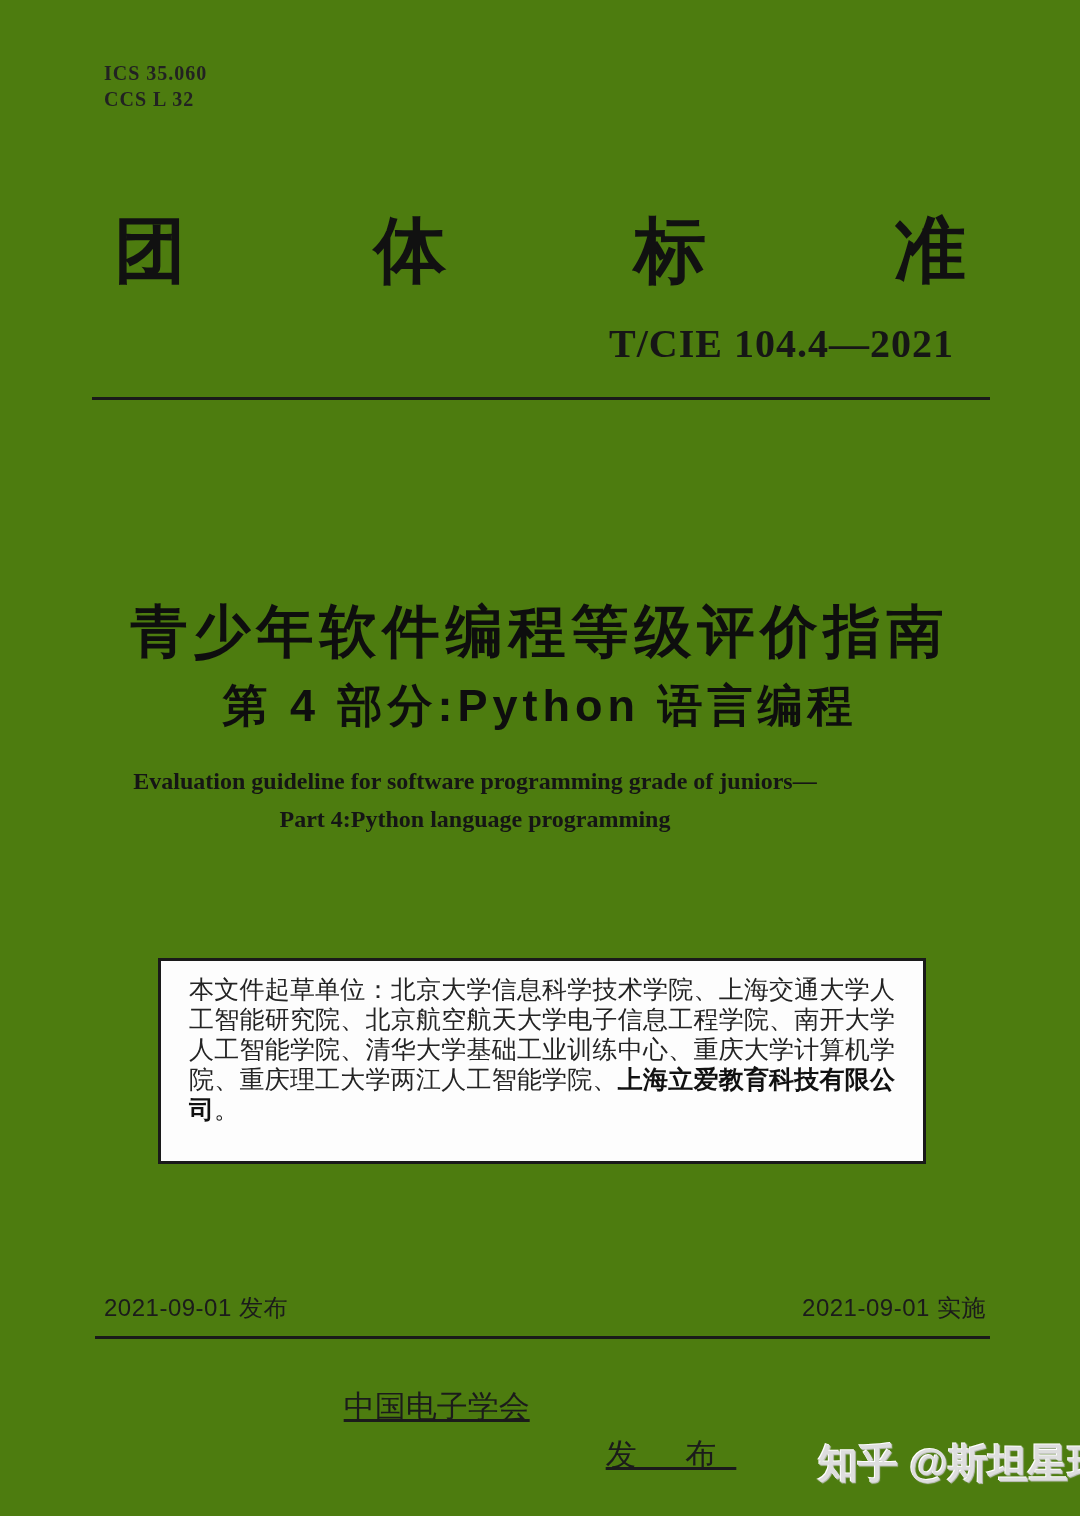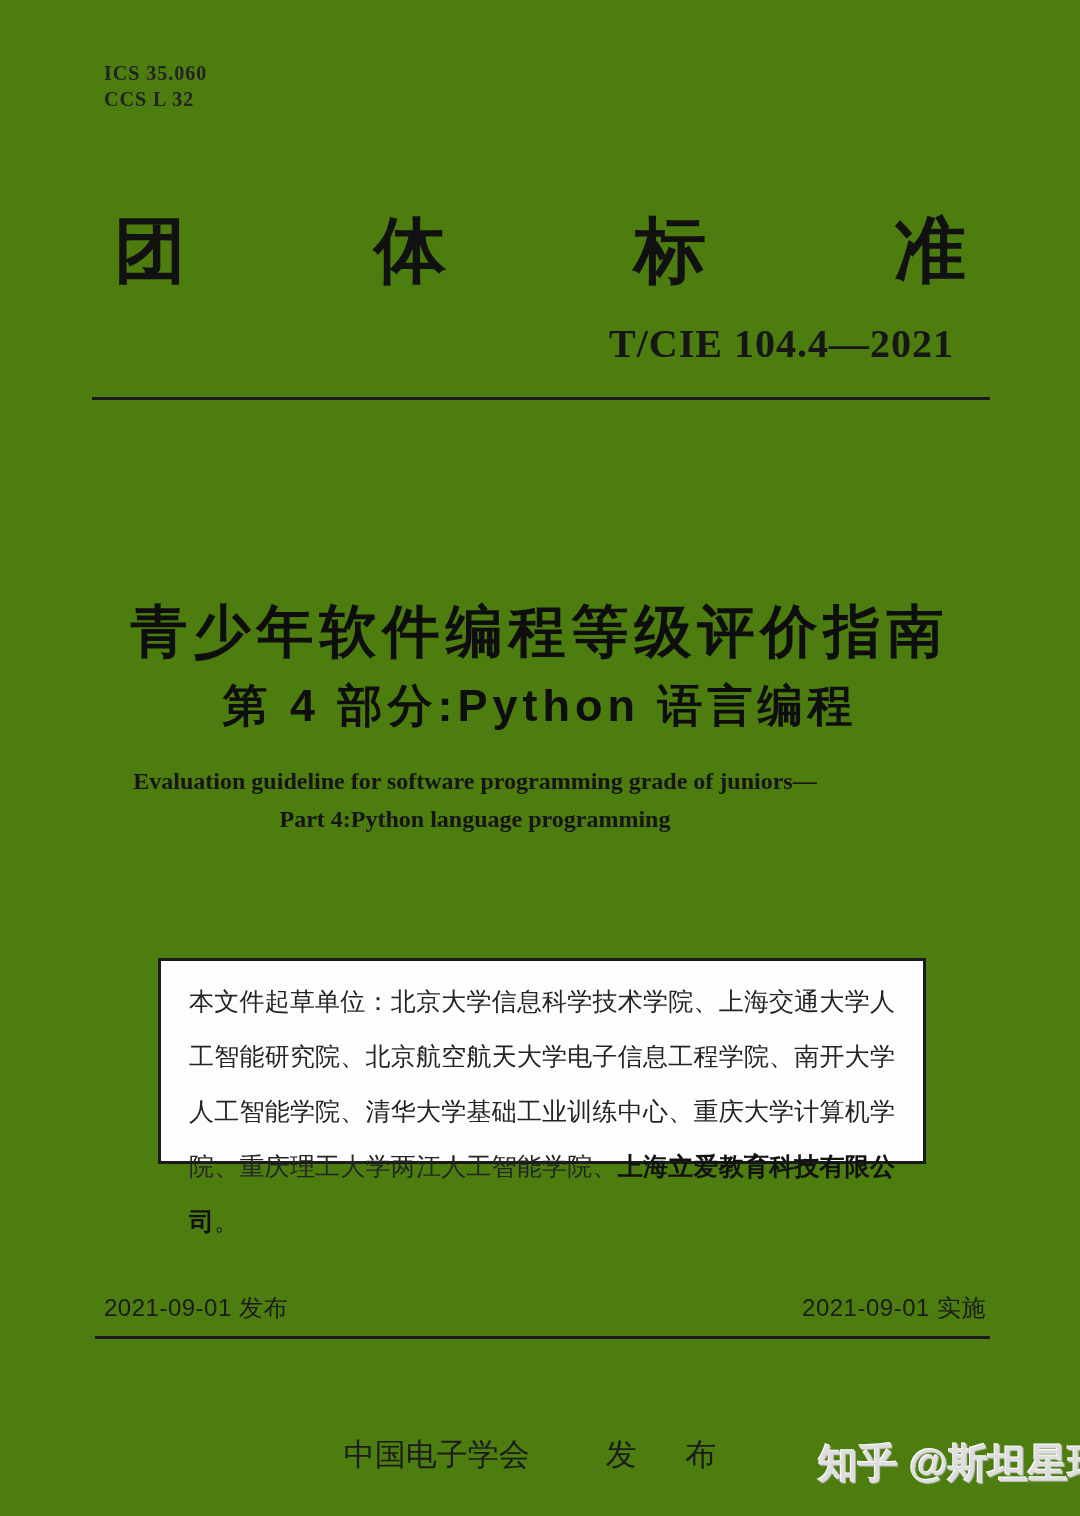--- a/index.html
+++ b/index.html
@@ -112,7 +112,7 @@
   }
   .draft-box p {
     font-size: 25px;
-    line-height: 55px;
+    line-height: 30px;
     text-align: justify;
     text-justify: inter-ideograph;
     color: #242424;

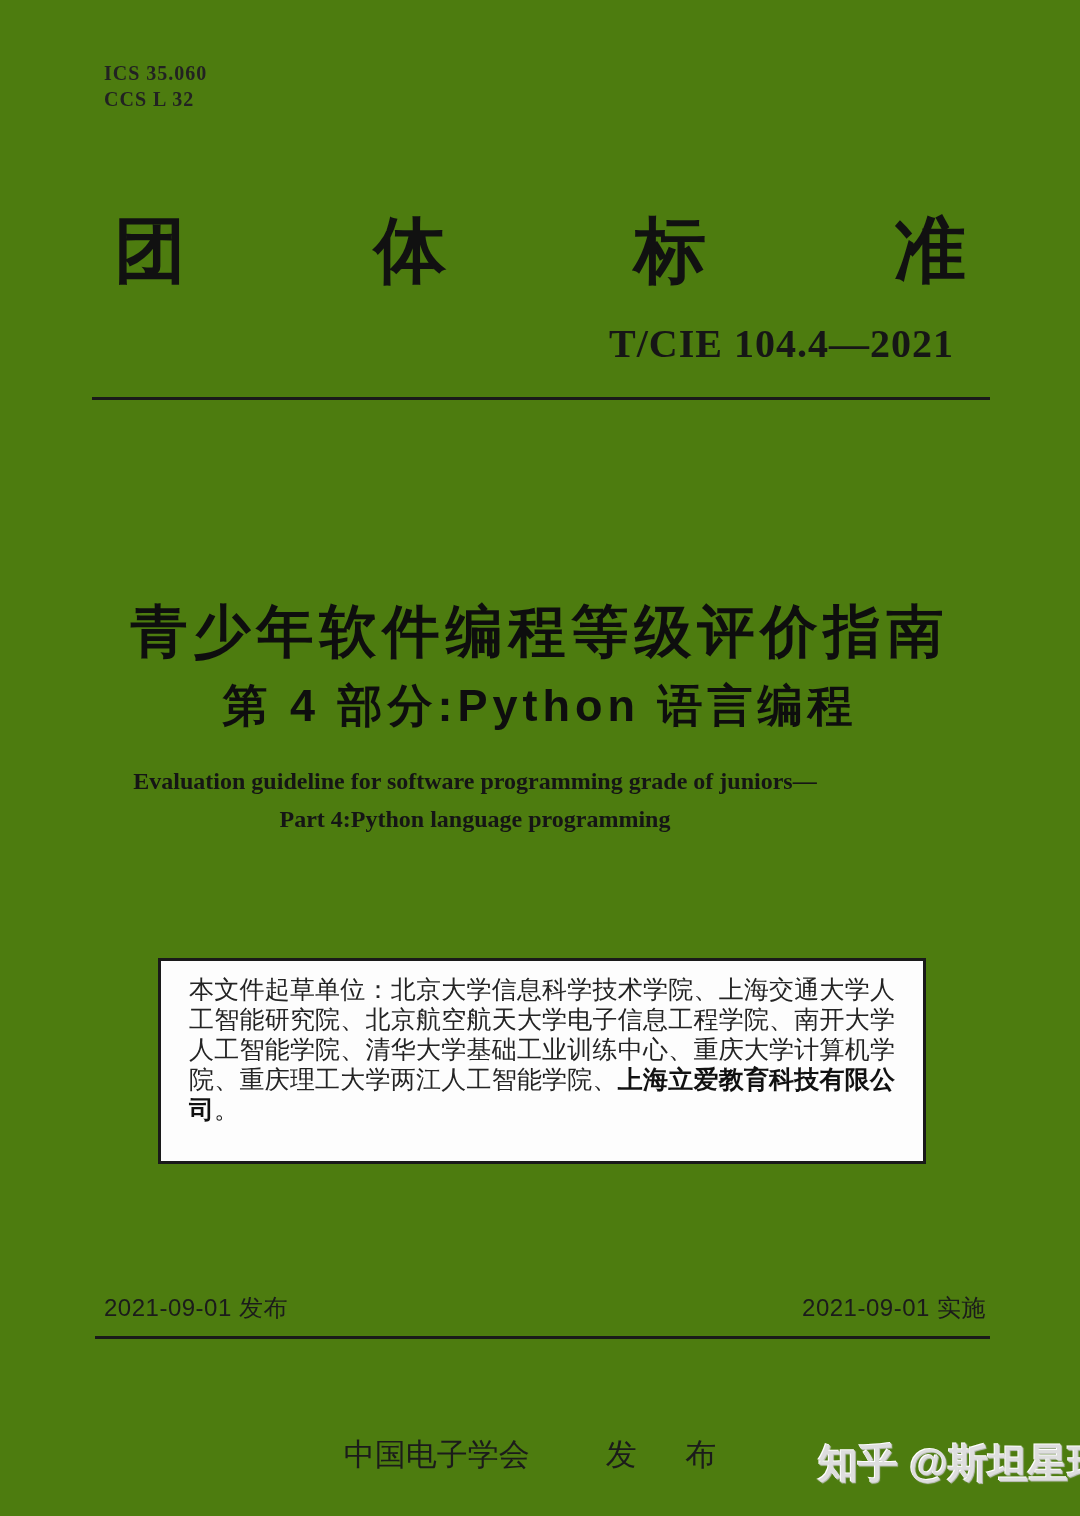--- a/index.html
+++ b/index.html
@@ -141,11 +141,12 @@
     width: 1080px;
     display: flex;
     justify-content: center;
-    align-items: flex-end;
+    align-items: flex-start;
     gap: 76px;
     font-size: 31px;
     font-weight: 500;
     color: #1b1b1b;
+    text-decoration: underline;
   }
   .publisher-row .publish-label { letter-spacing: 20px; margin-top: 48px; }
 

